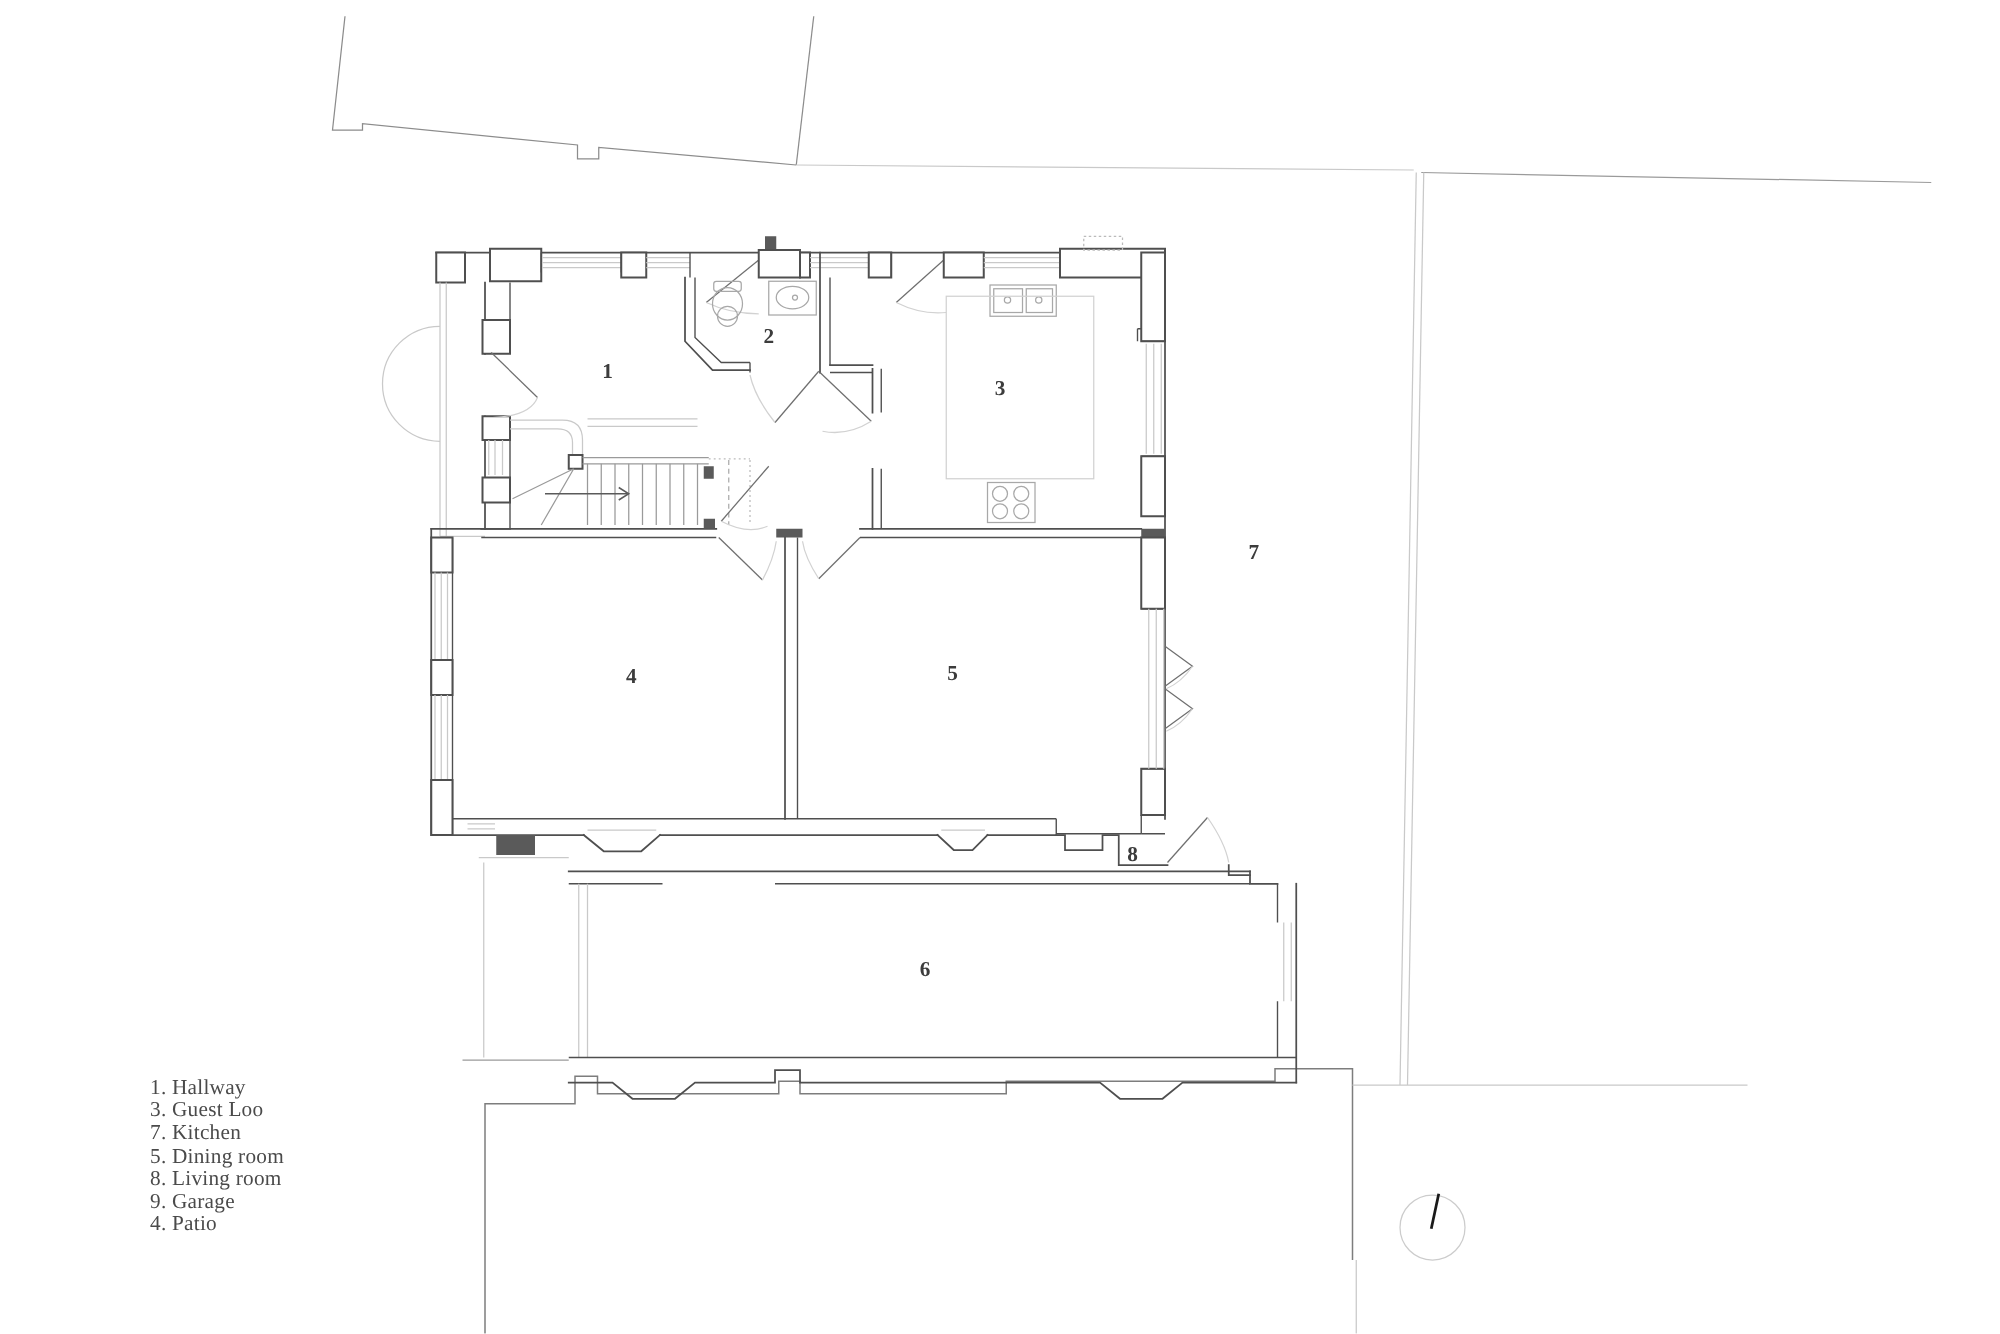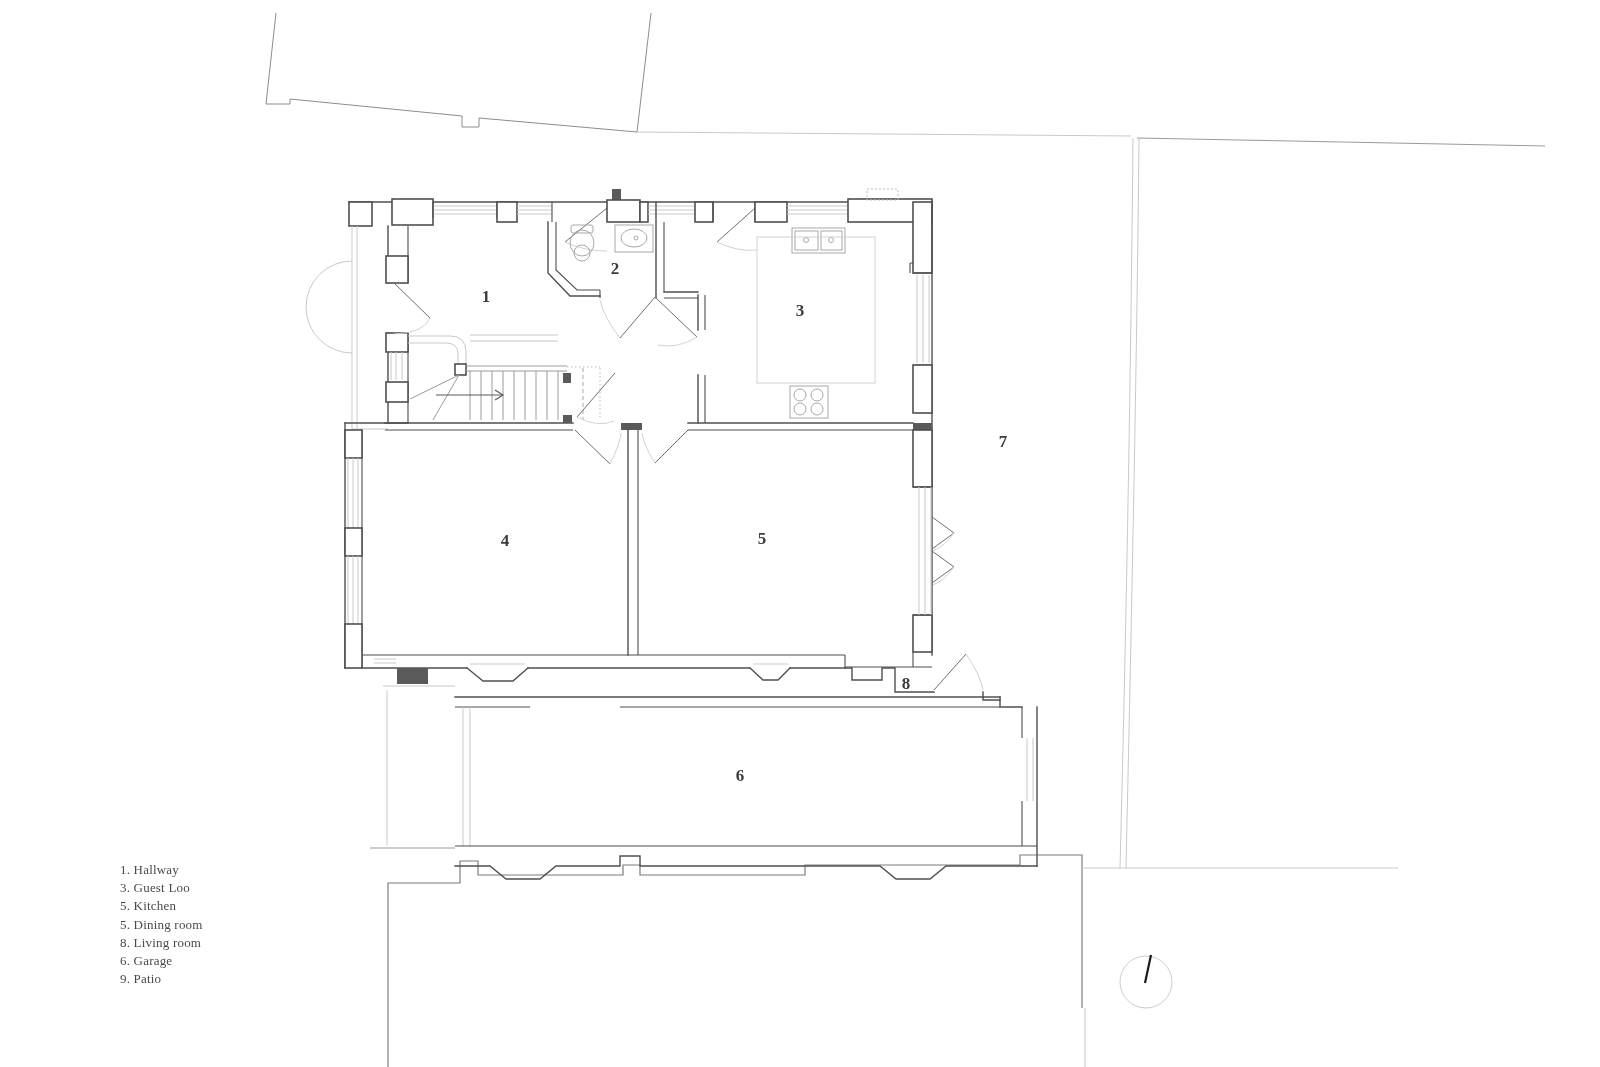--- a/index.html
+++ b/index.html
@@ -6,7 +6,7 @@
   .canvas{position:relative;width:1600px;height:1067px;background:#ffffff;overflow:hidden;
           font-family:"Liberation Serif", serif;}
   svg{position:absolute;left:0;top:0;}
-  .legend{position:absolute;left:120px;top:861px;color:#4a4a4a;font-size:13px;
+  .legend{position:absolute;left:120px;top:861px;color:#4a4a4a;font-size:17px;
           line-height:18.2px;letter-spacing:.2px;}
   .legend div{white-space:nowrap;}
   .room-label{font-family:"Liberation Serif",serif;font-size:17px;font-weight:600;fill:#3c3c3c;}

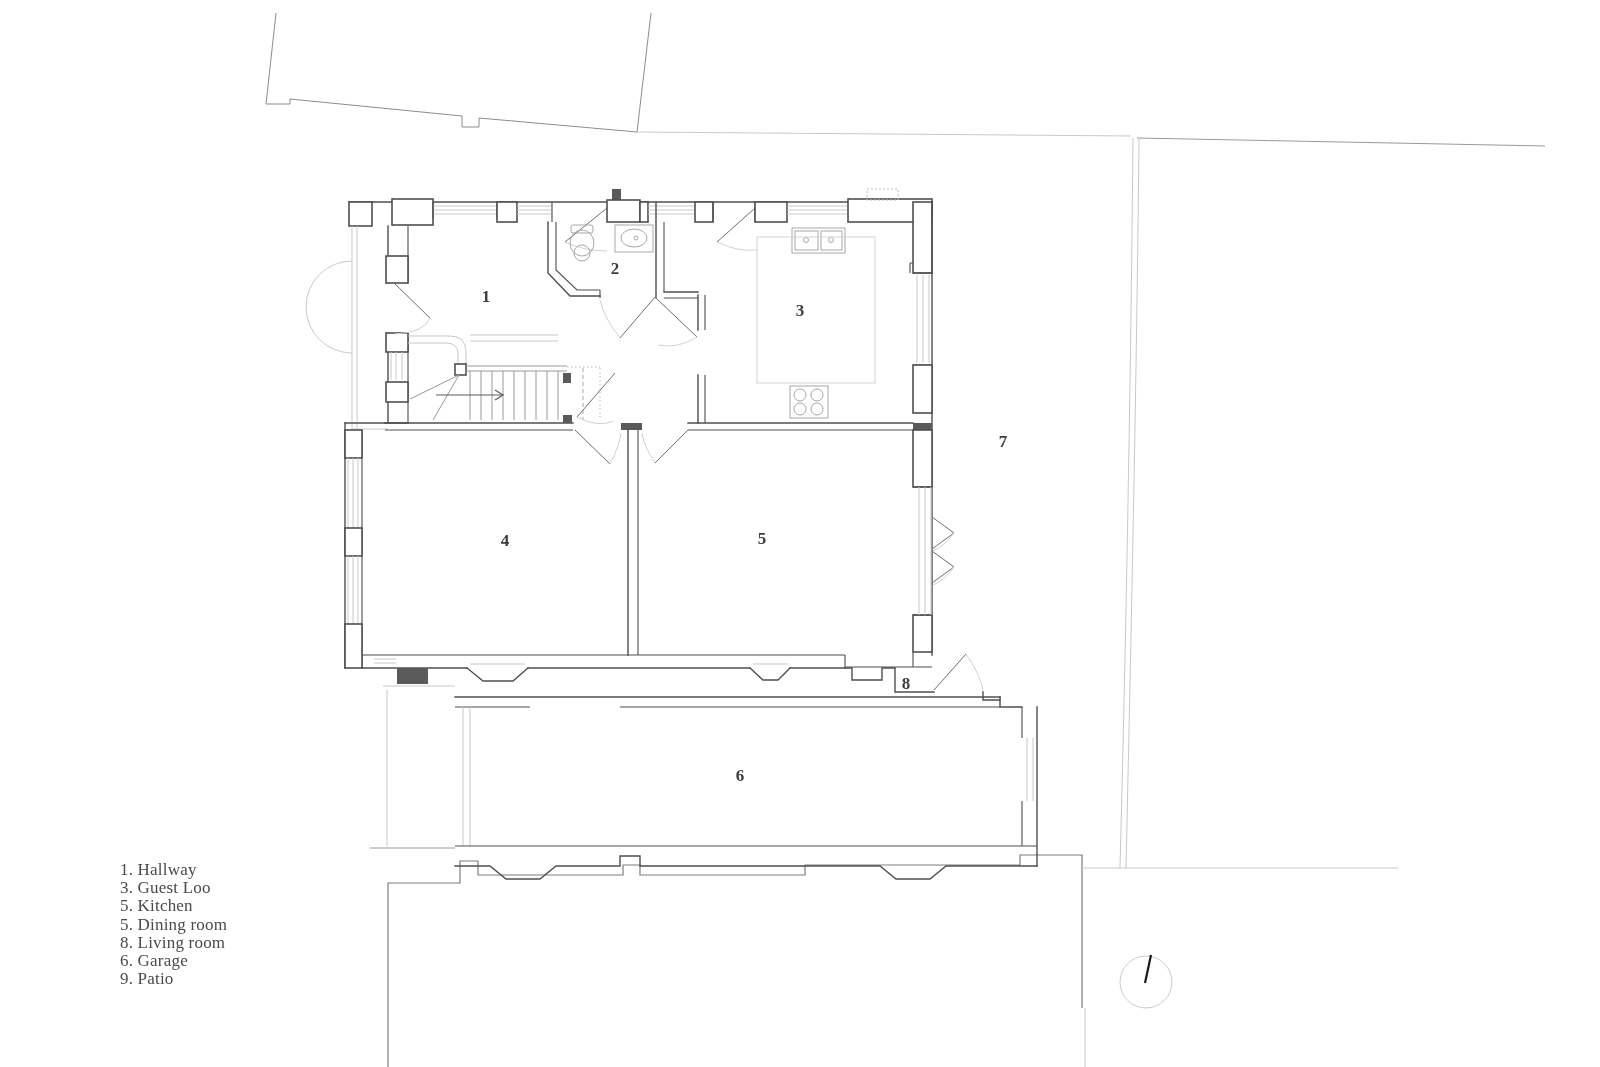--- a/index.html
+++ b/index.html
@@ -252,7 +252,7 @@
   <div class="legend">
     <div>1. Hallway</div>
     <div>3. Guest Loo</div>
-    <div>5. Kitchen</div>
+    <div>7. Kitchen</div>
     <div>5. Dining room</div>
     <div>8. Living room</div>
     <div>6. Garage</div>

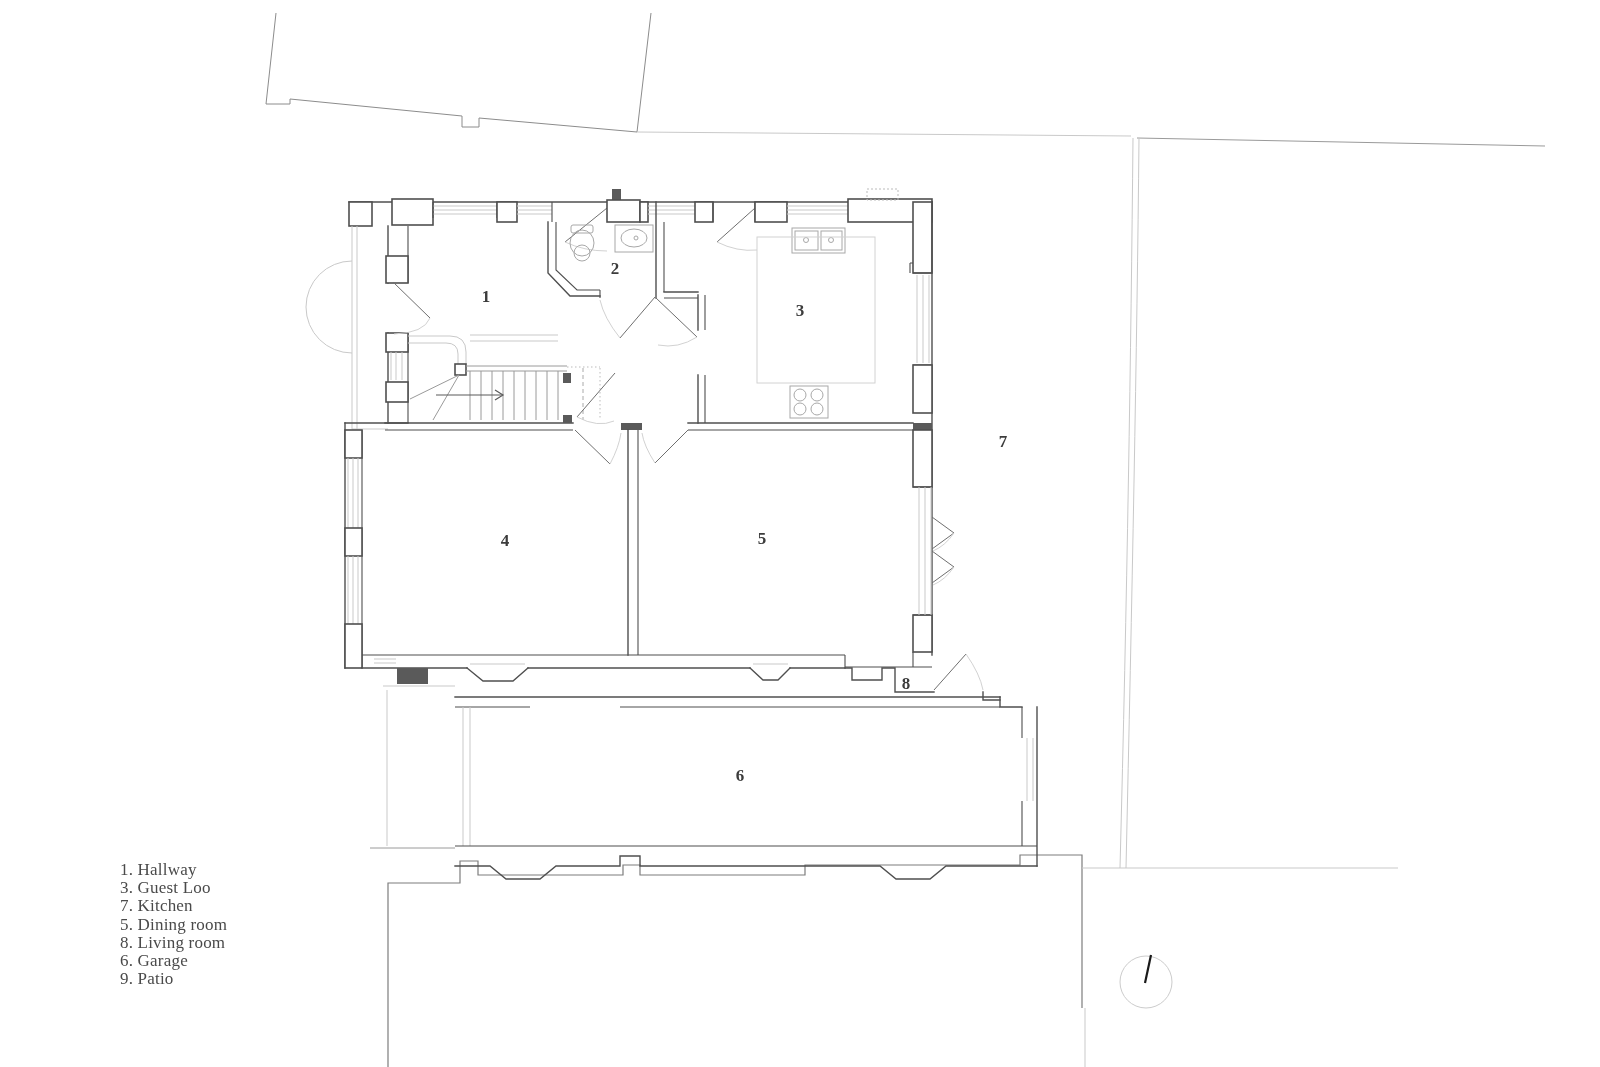--- a/index.html
+++ b/index.html
@@ -255,7 +255,7 @@
     <div>7. Kitchen</div>
     <div>5. Dining room</div>
     <div>8. Living room</div>
-    <div>6. Garage</div>
+    <div>9. Garage</div>
     <div>9. Patio</div>
   </div>
 

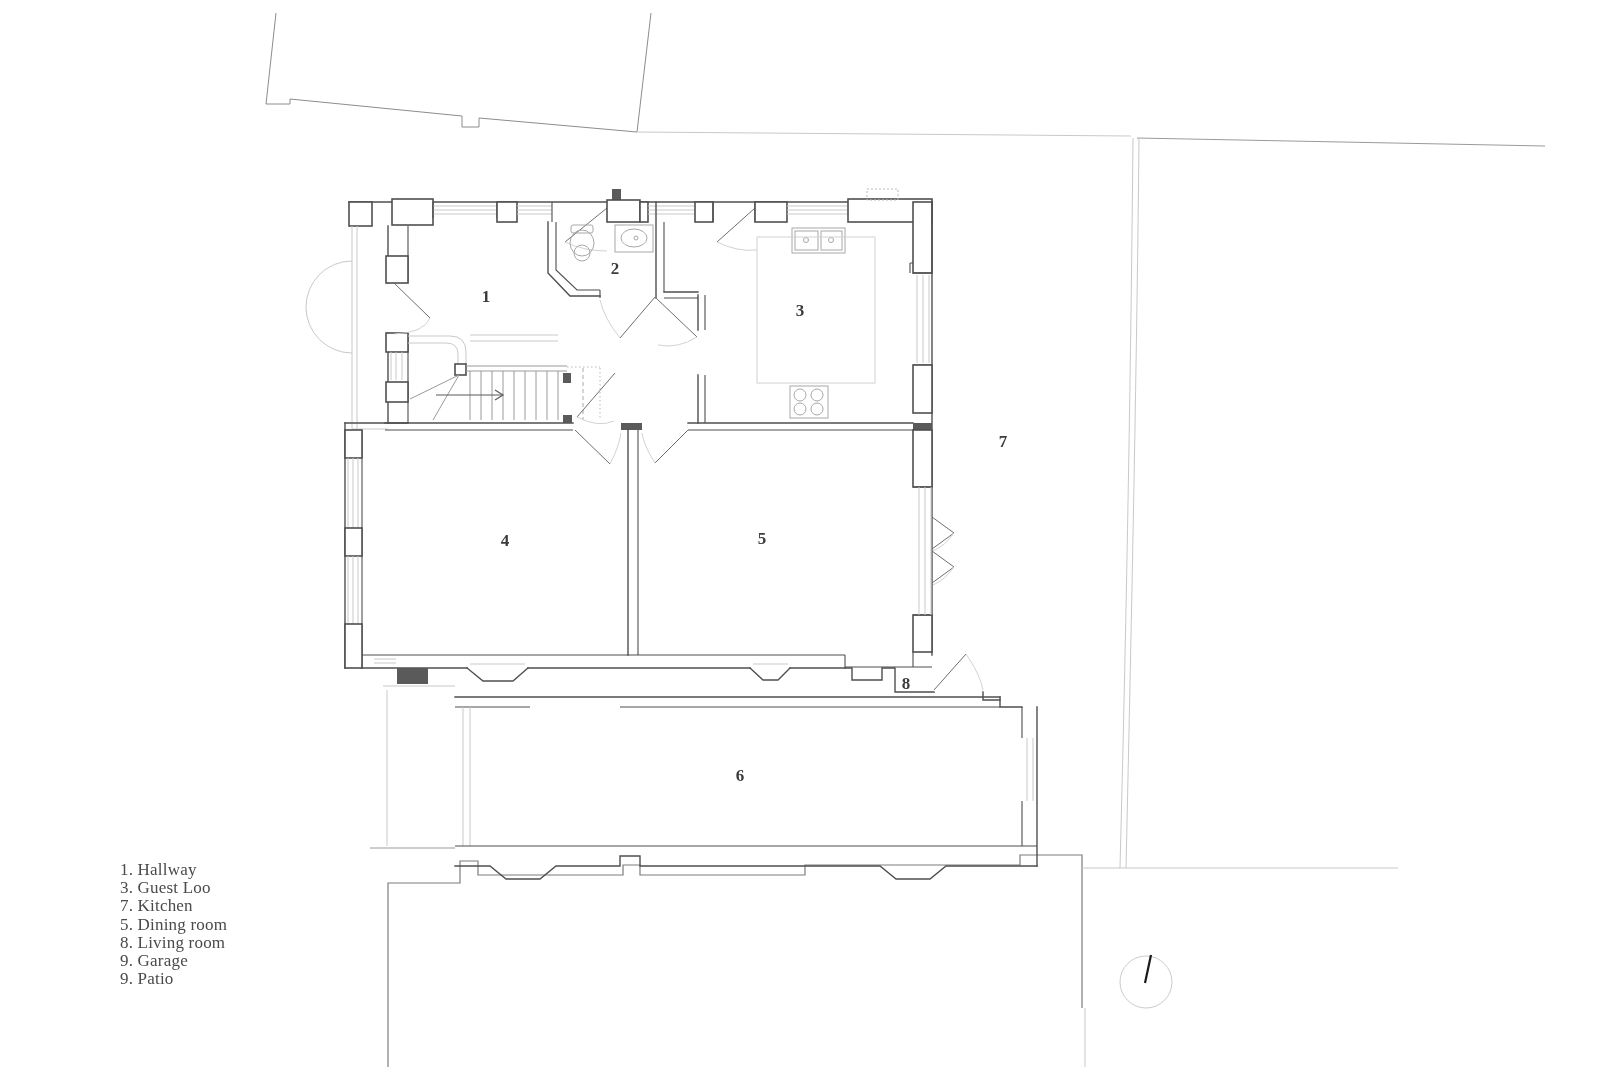--- a/index.html
+++ b/index.html
@@ -256,7 +256,7 @@
     <div>5. Dining room</div>
     <div>8. Living room</div>
     <div>9. Garage</div>
-    <div>9. Patio</div>
+    <div>4. Patio</div>
   </div>
 
 </div>

